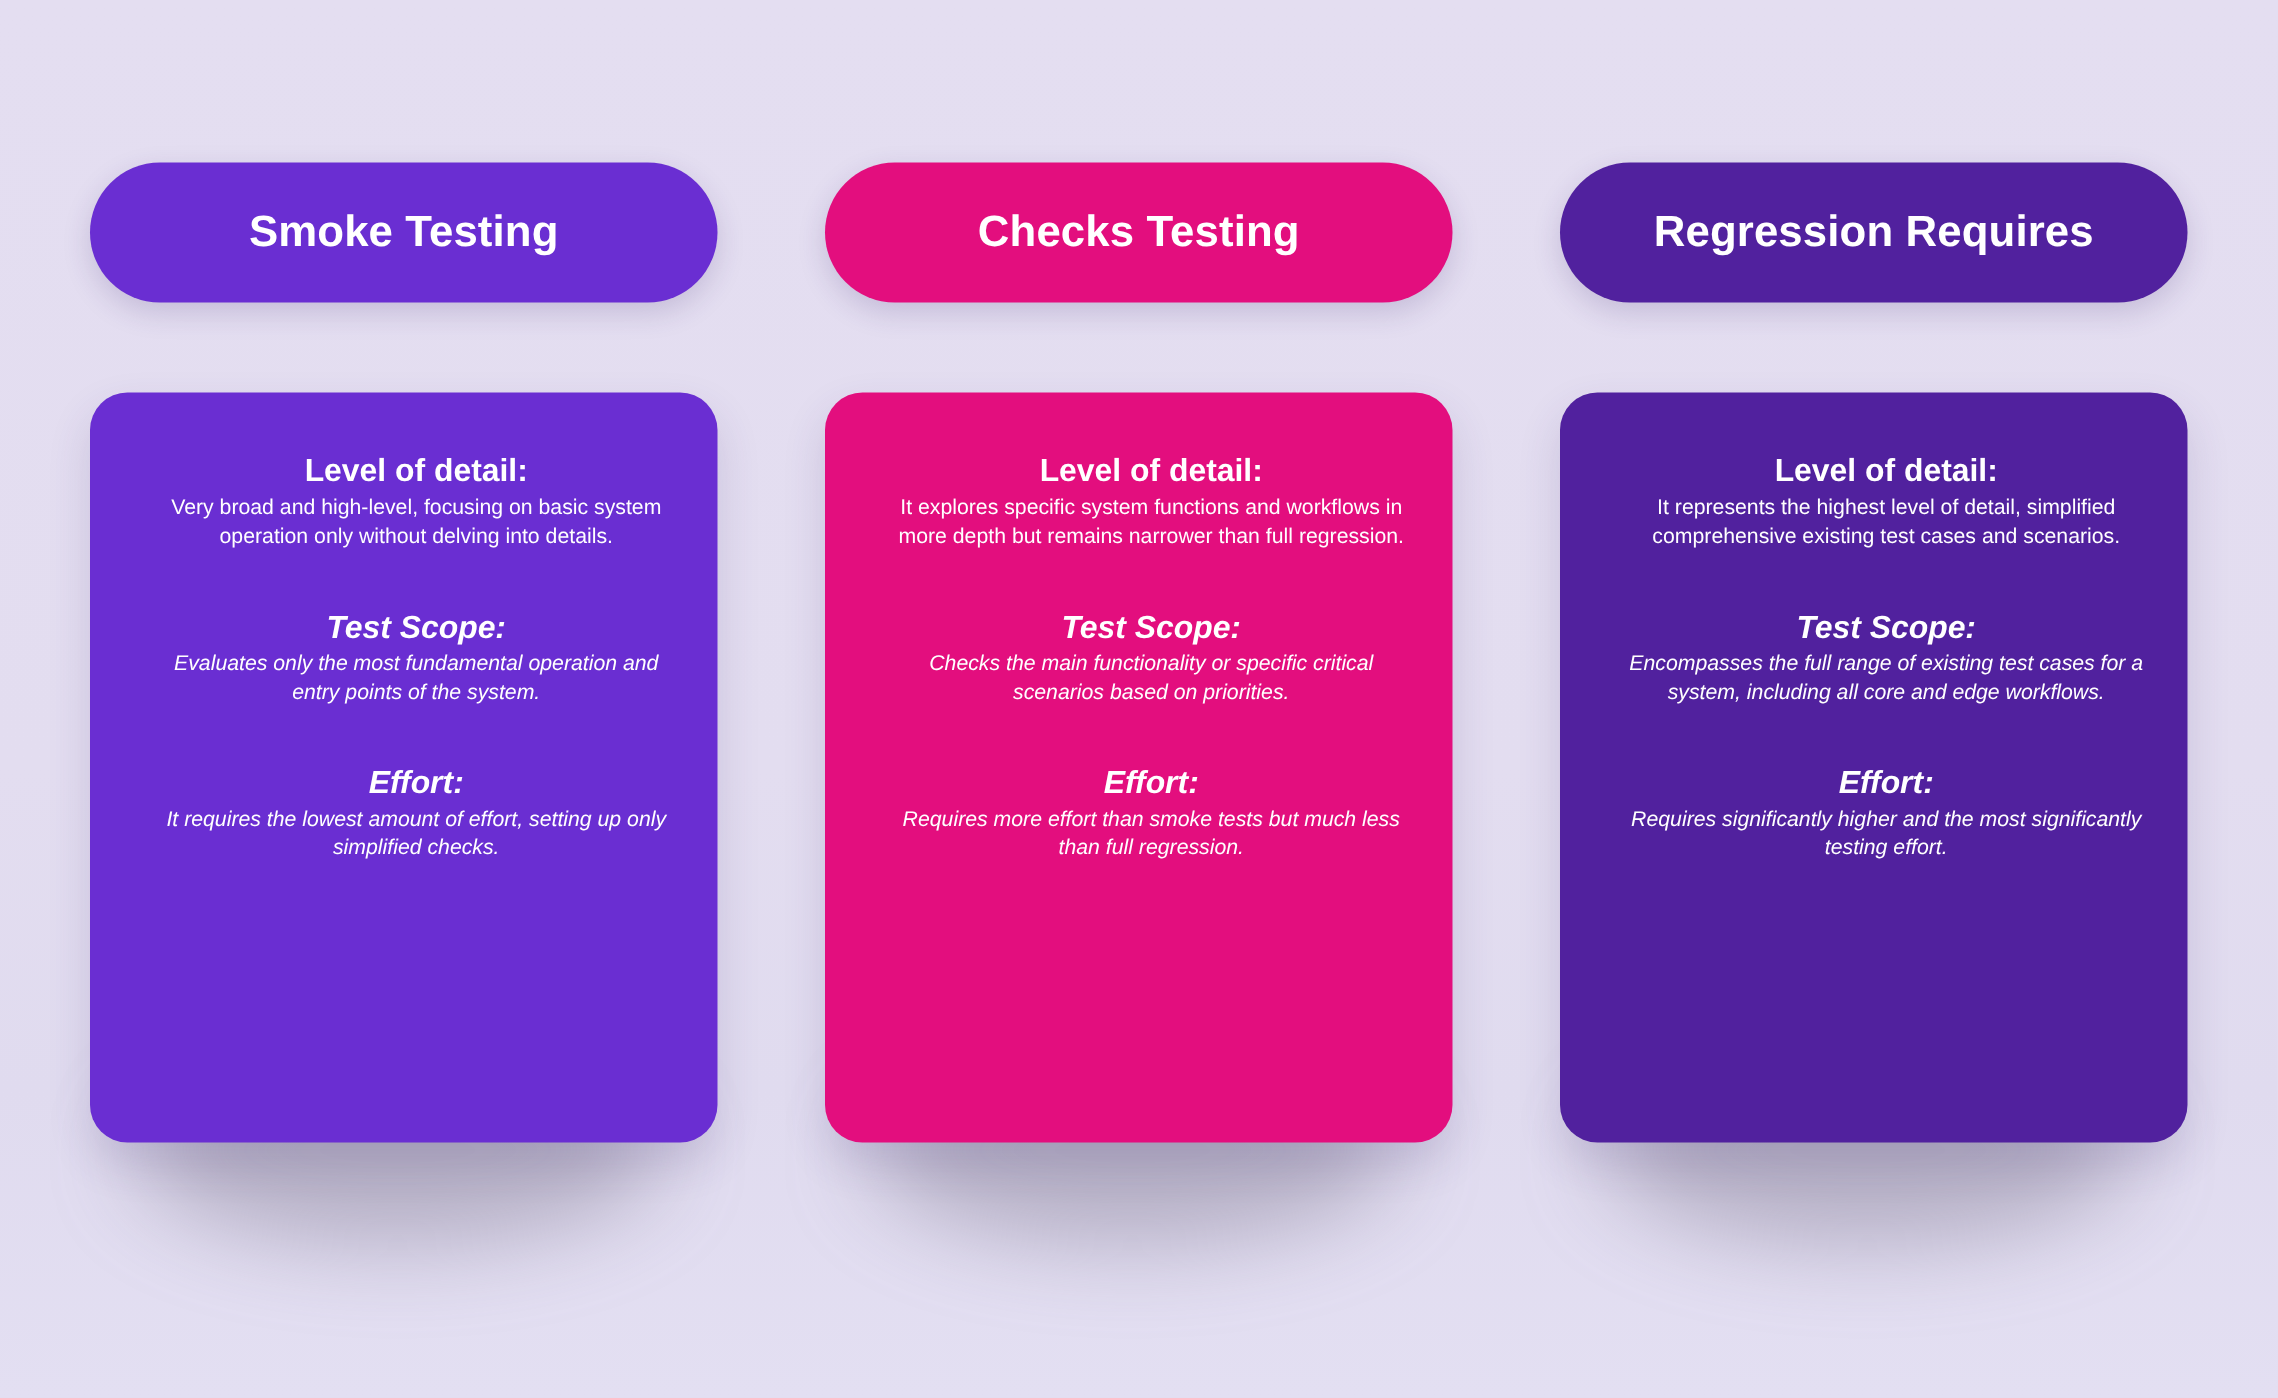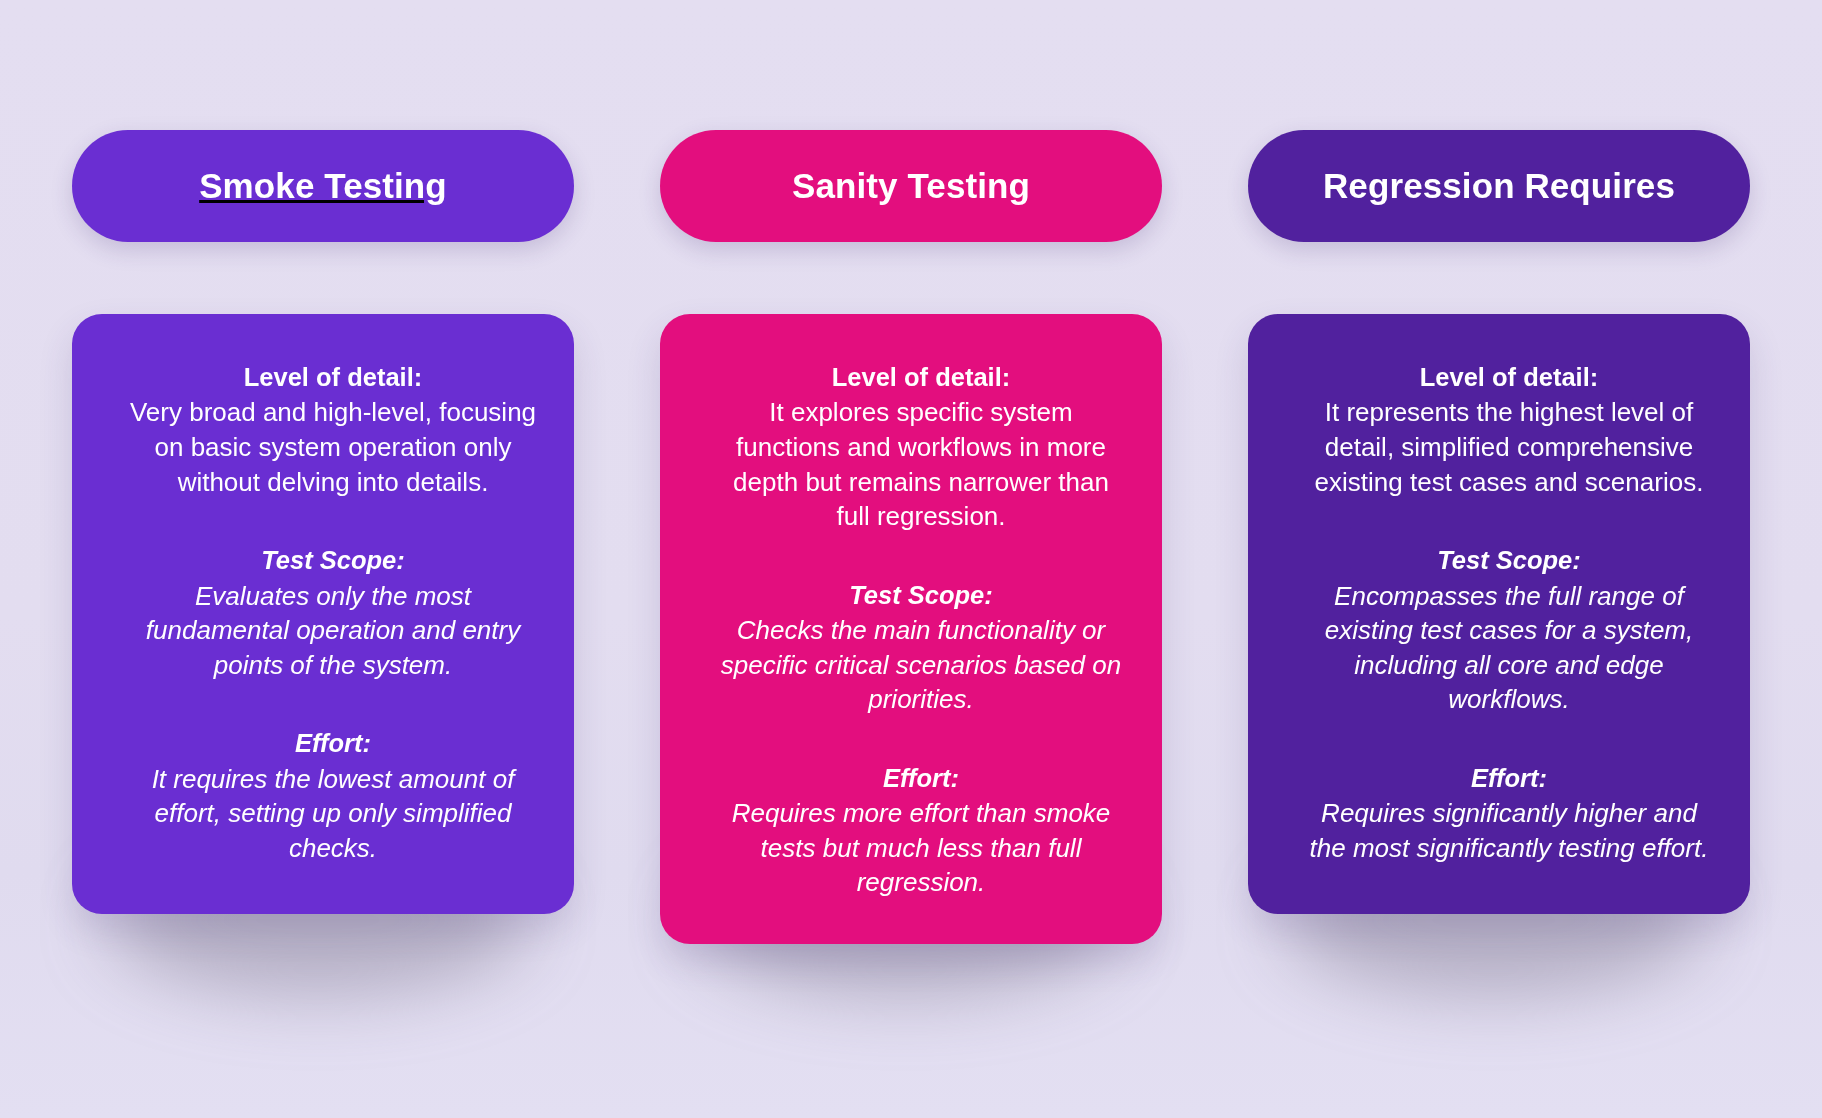--- a/index.html
+++ b/index.html
@@ -110,7 +110,7 @@
   }
 
   
-  .c1 .card-header { background: #6a2ed2; text-decoration: underline; }
+  .c1 .card-header { background: #6a2ed2; }
   .c1 .card-body   { background: #6a2ed2; }
   
   .c2 .card-header { background: #e30e7e; }

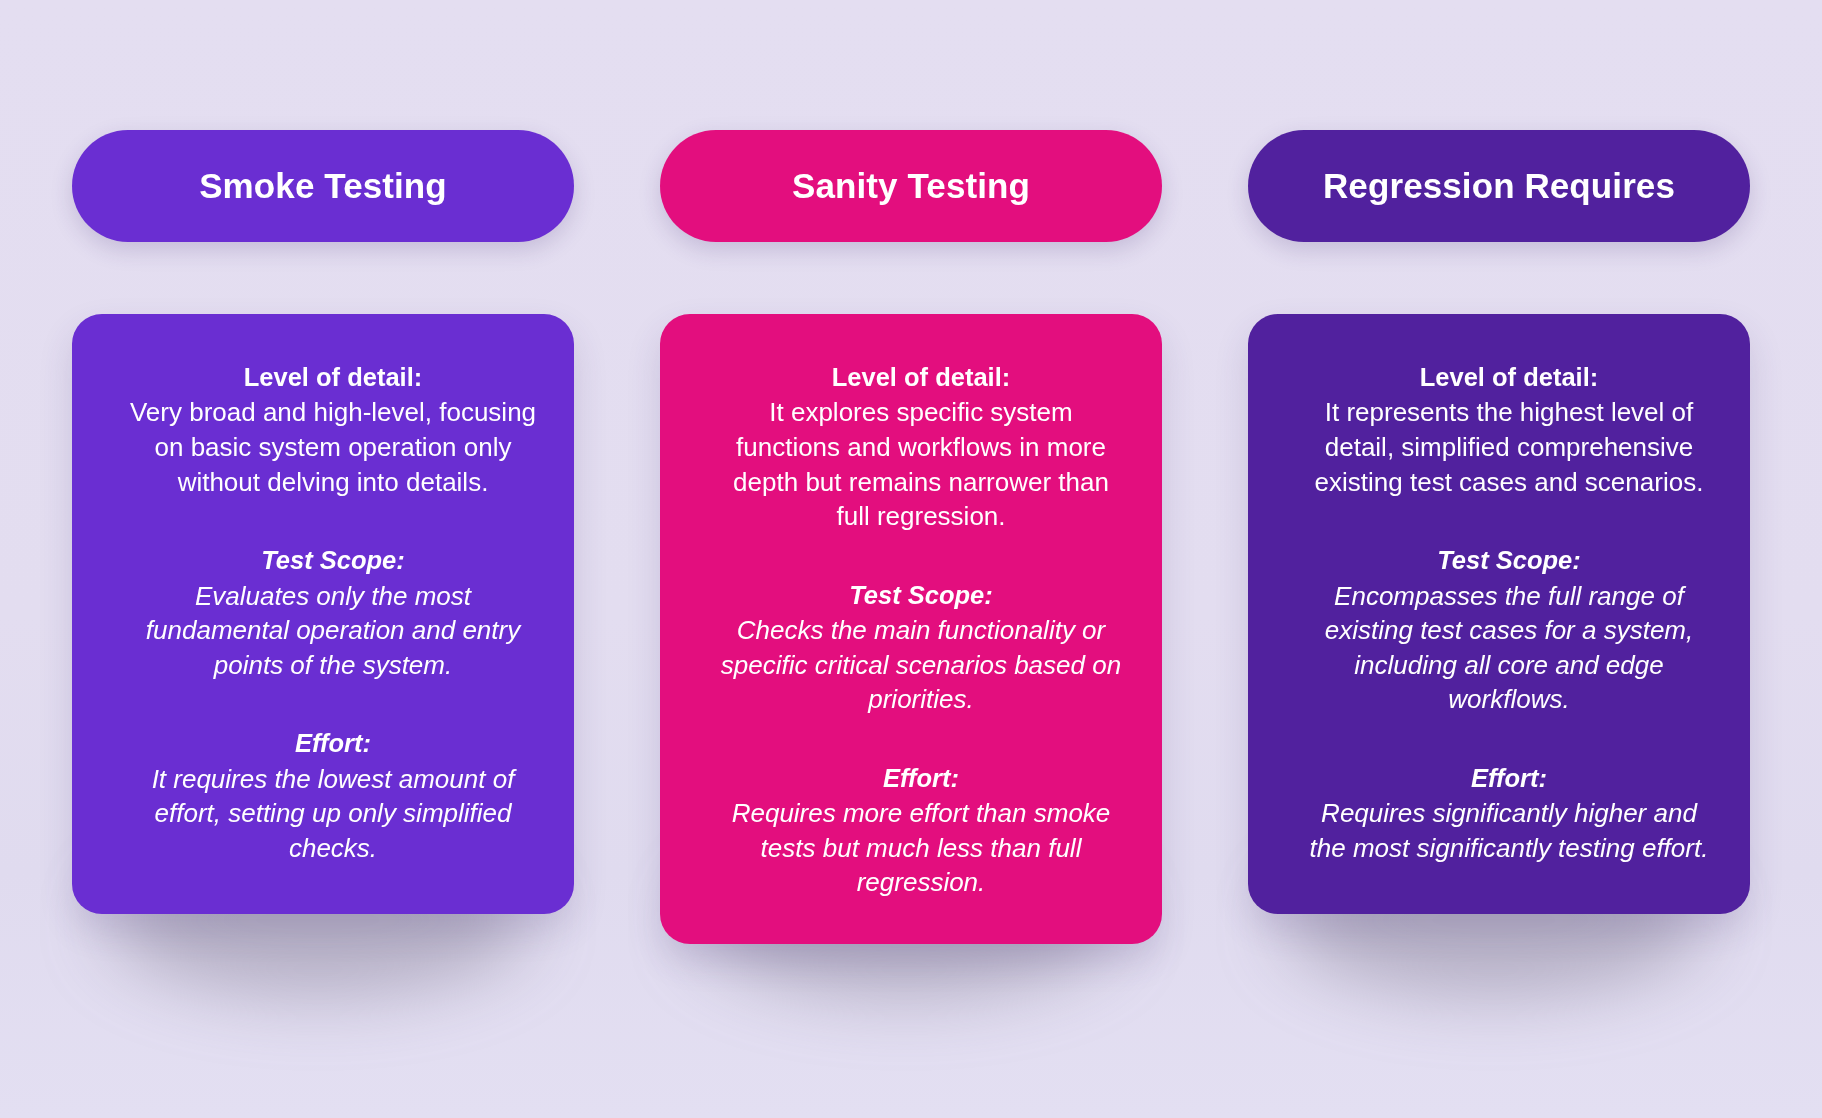--- a/index.html
+++ b/index.html
@@ -152,7 +152,7 @@
 
     <div class="column c2">
       <div class="card-header">
-        <span class="card-header-title">Sanity Testing</span>
+        <span class="card-header-title">Checks Testing</span>
       </div>
       <div class="card-body">
         <div class="section">

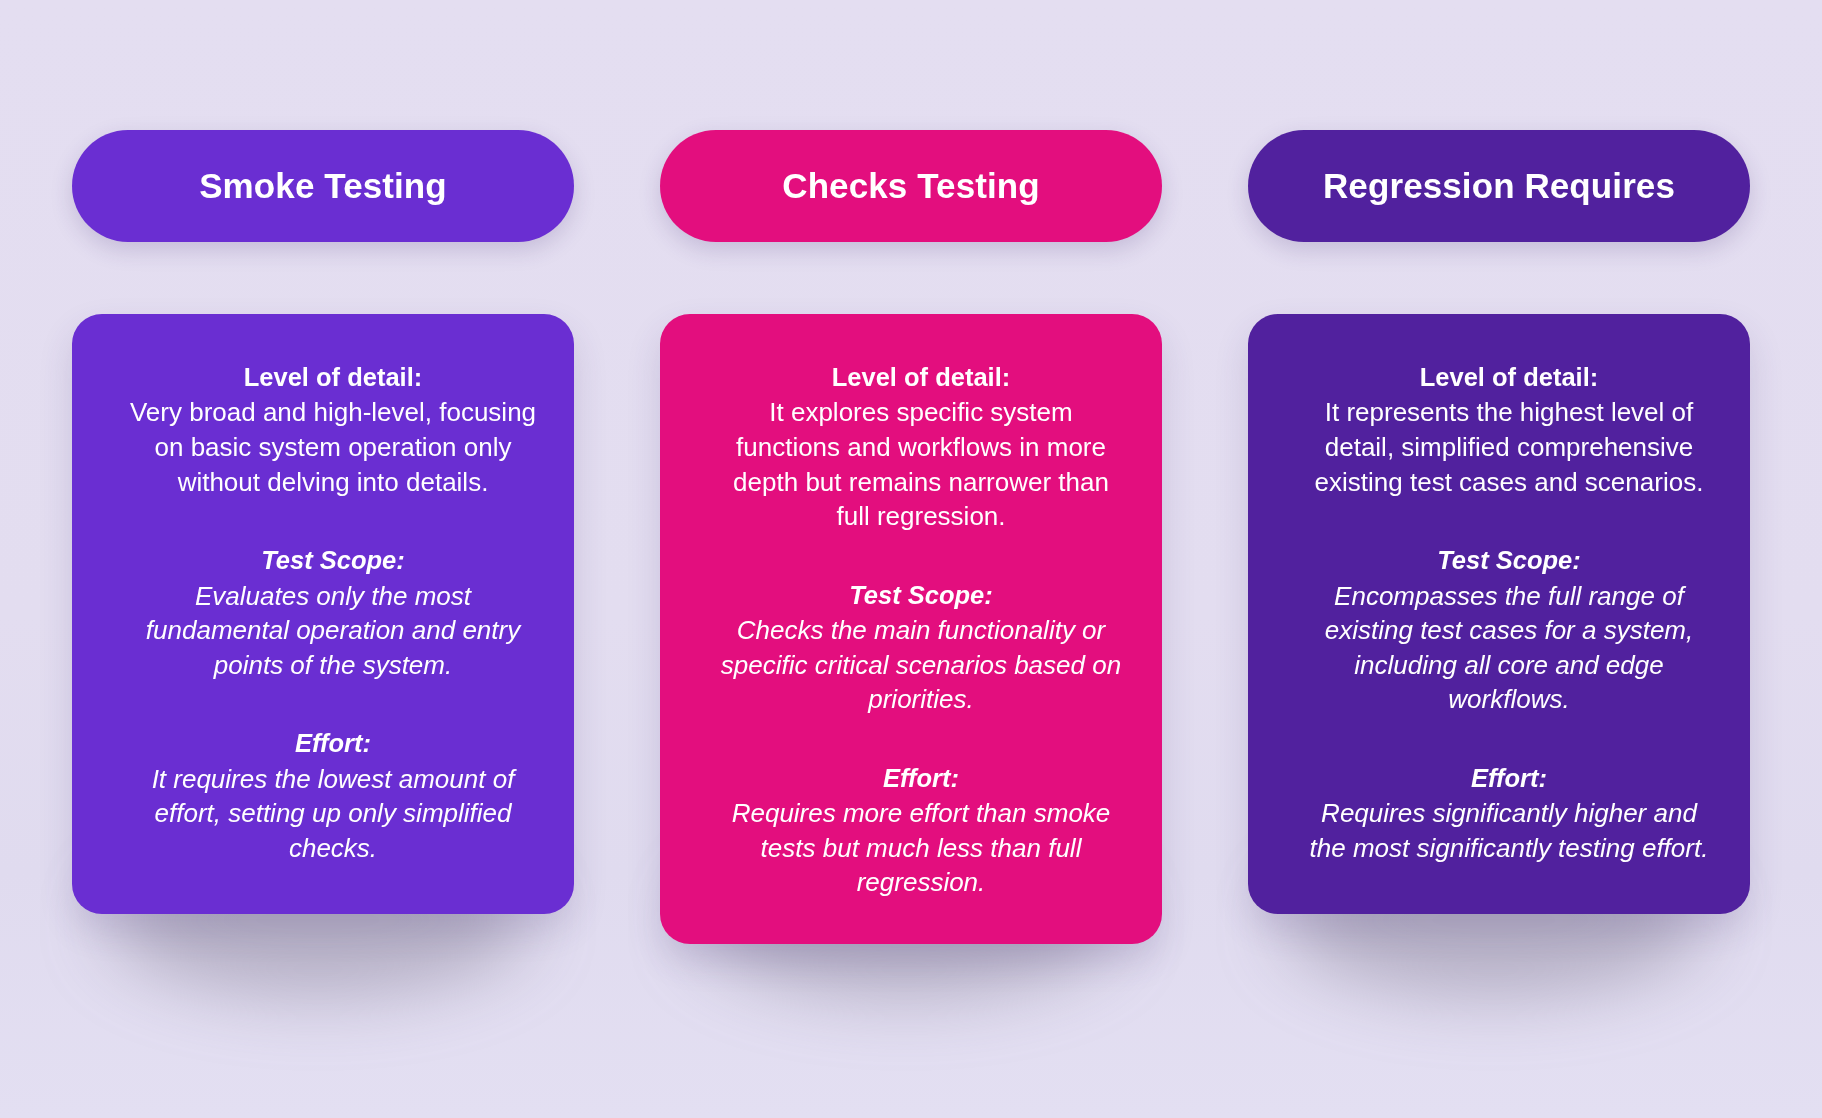--- a/index.html
+++ b/index.html
@@ -104,7 +104,7 @@
 
   .section-text {
     display: block;
-    font-size: 26px;
+    font-size: 17px;
     font-weight: normal;
     line-height: 1.33;
   }

